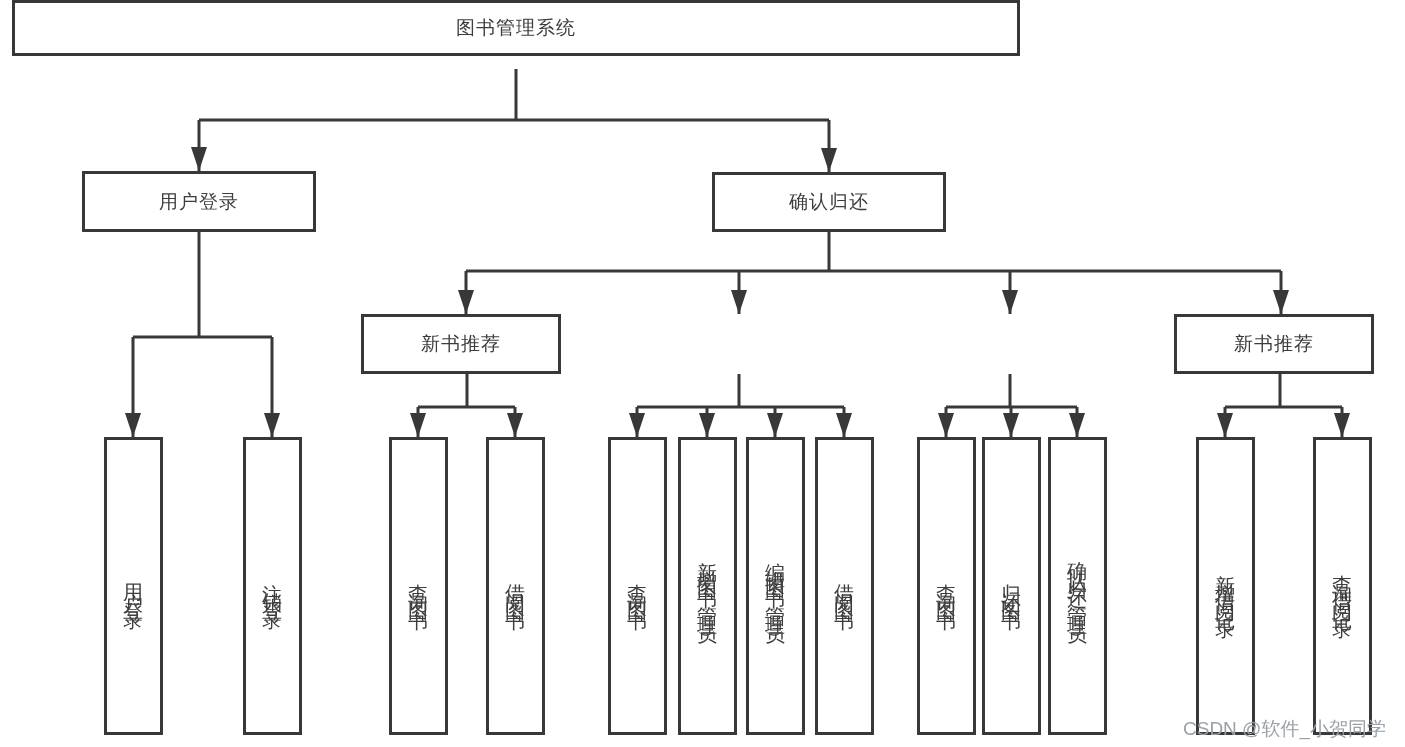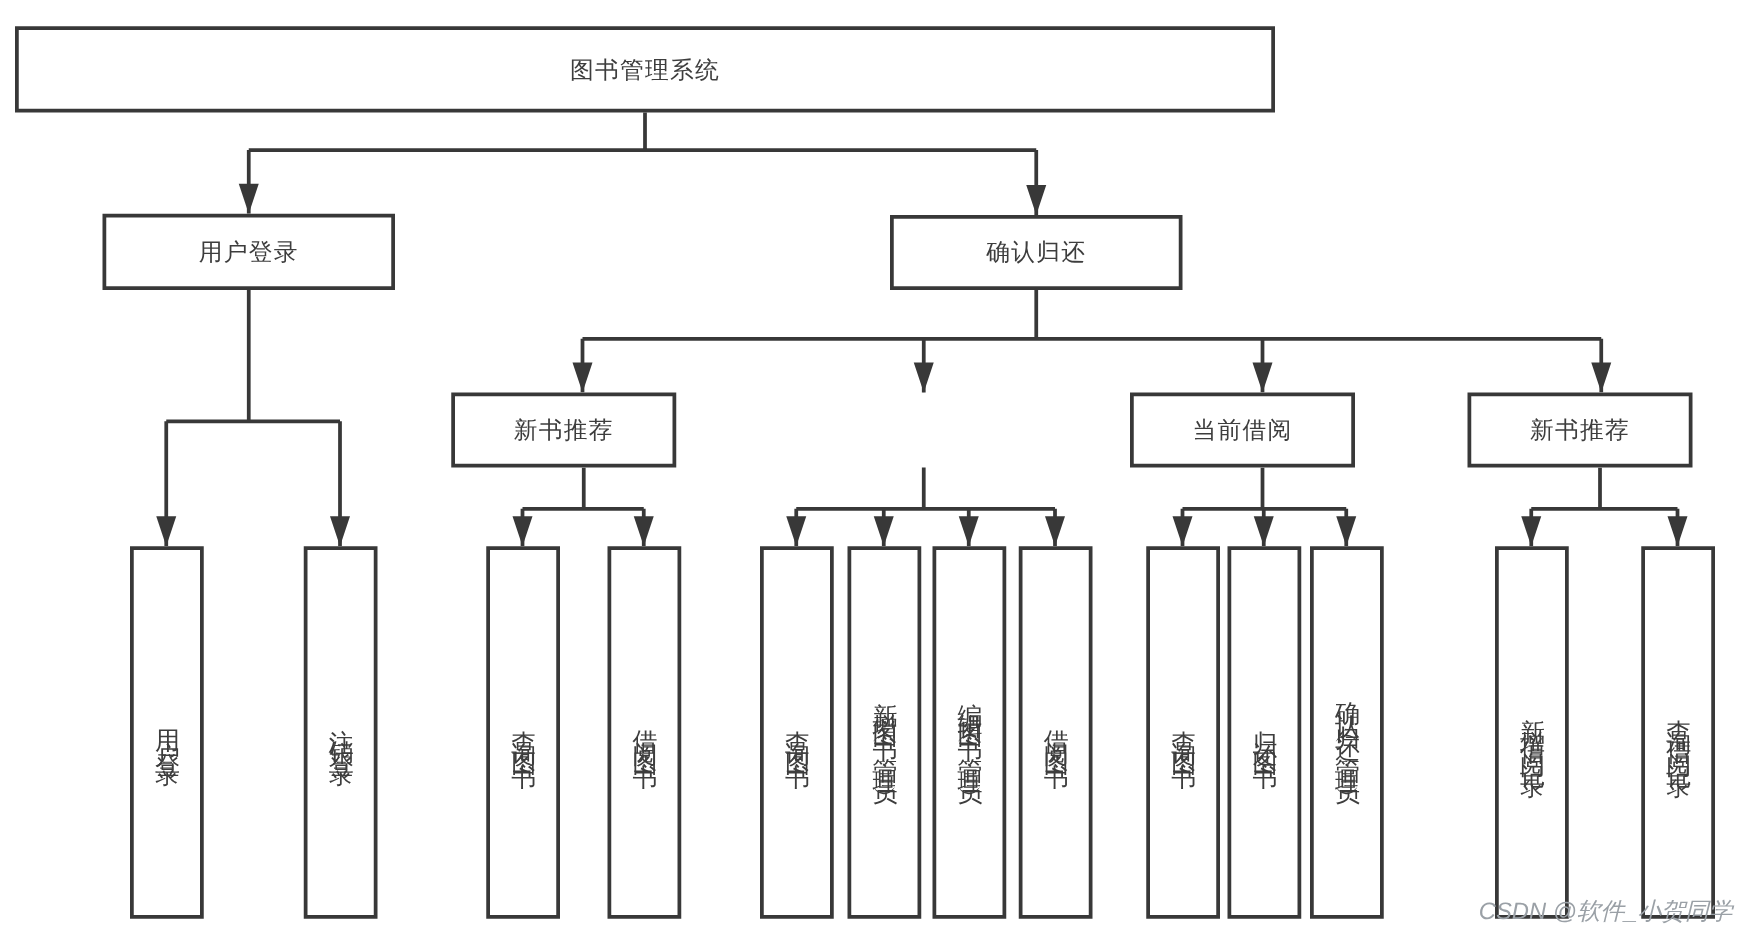--- a/index.html
+++ b/index.html
@@ -113,7 +113,7 @@
     </g>
   </svg>
 
-  <div class="node h" style="left:12px;top:21px;width:1008px;height:69px">
+  <div class="node h" style="left:12px;top:0;width:1008px;height:56px">
     <span>图书管理系统</span>
   </div>
 

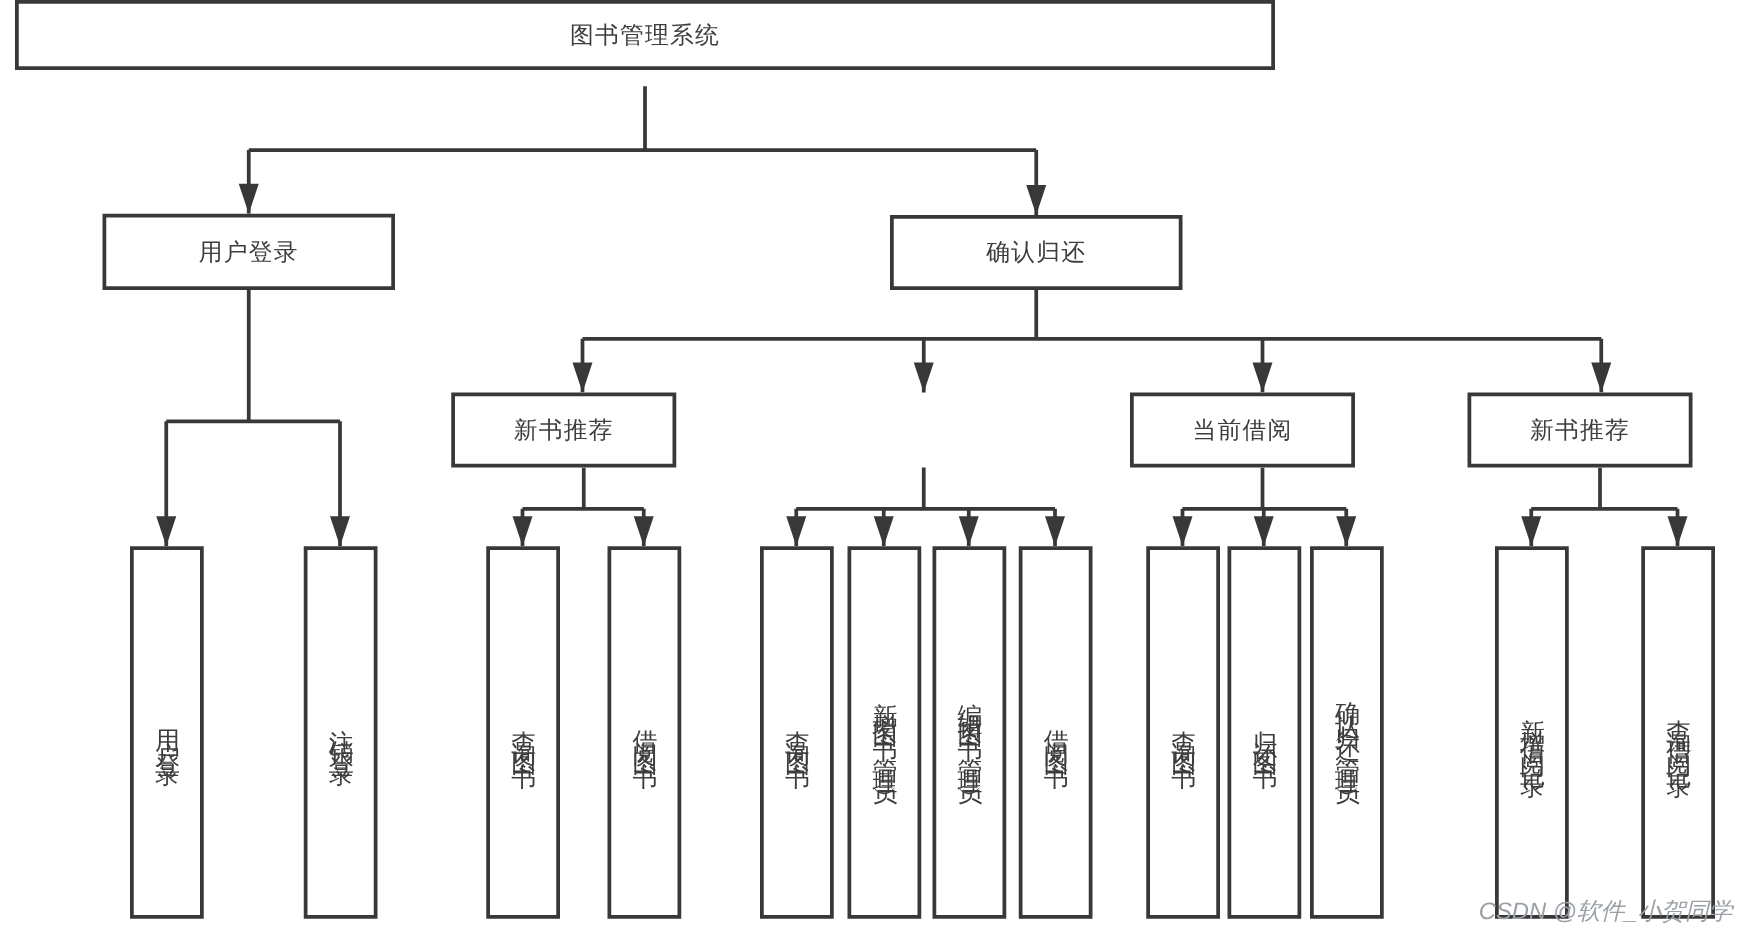--- a/index.html
+++ b/index.html
@@ -51,7 +51,7 @@
   }
   .lvl3 {
     top: 314px;
-    width: 180px;
+    width: 200px;
     height: 60px;
   }
   .watermark {

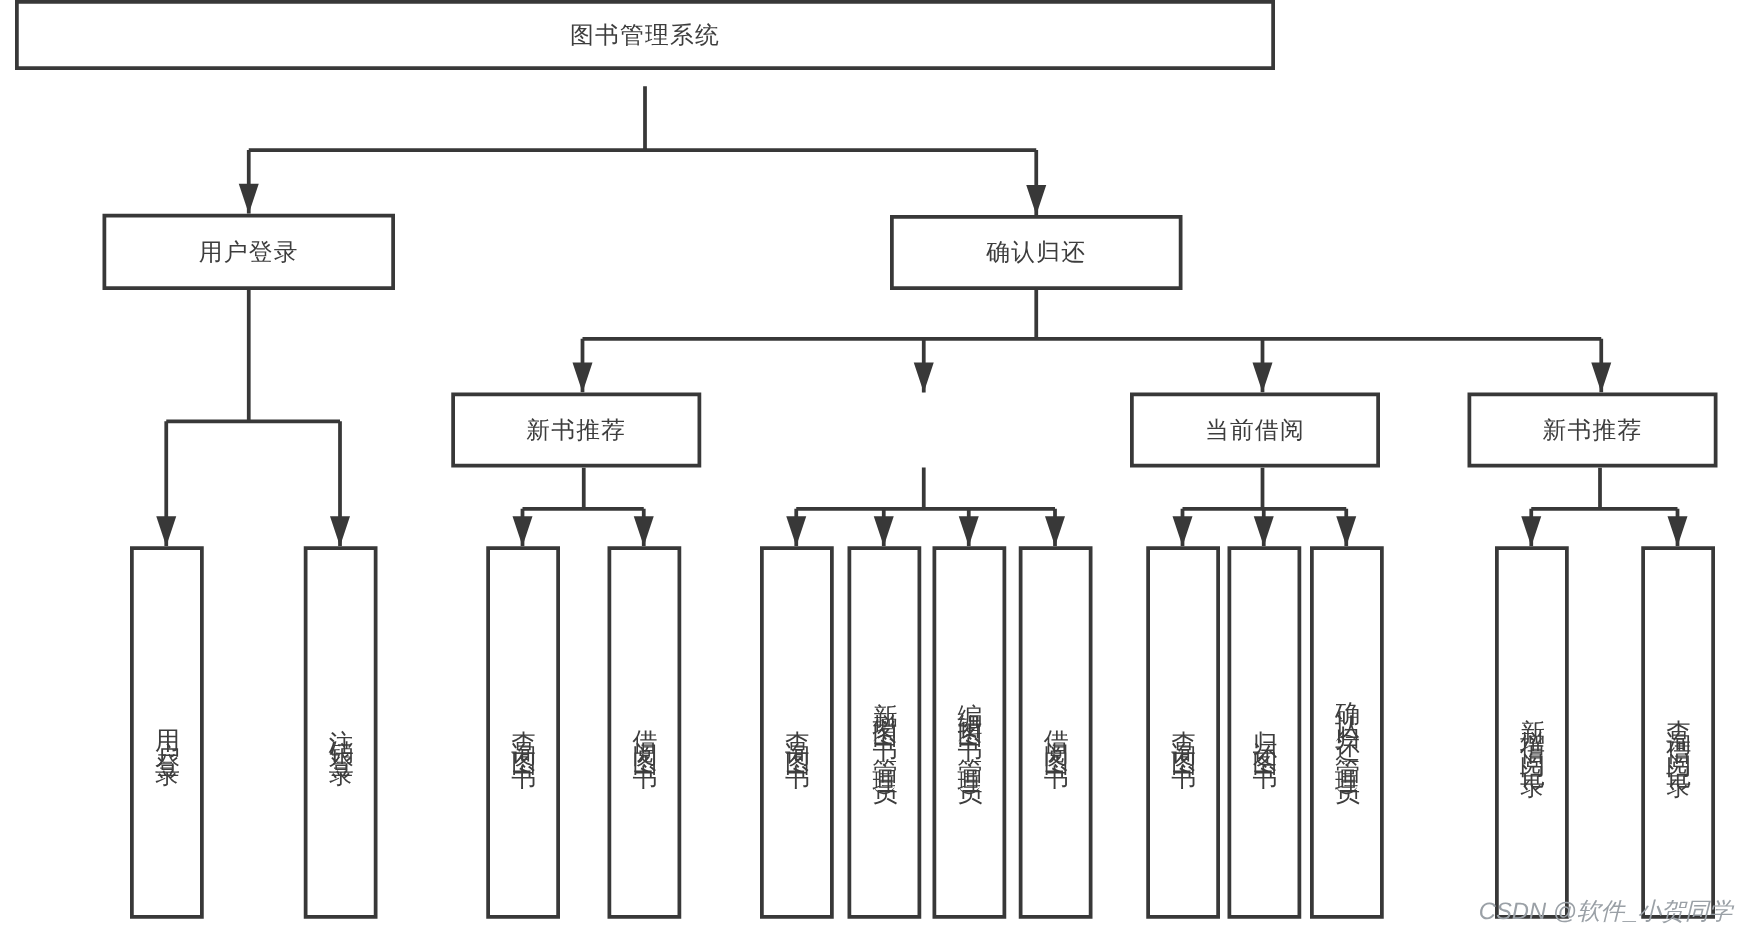--- a/index.html
+++ b/index.html
@@ -127,9 +127,6 @@
   <div class="node h lvl3" style="left:361px">
     <span>新书推荐</span>
   </div>
-  <div class="node h lvl3" style="left:904px">
-    <span>当前借阅</span>
-  </div>
   <div class="node h lvl3" style="left:1174px">
     <span>新书推荐</span>
   </div>

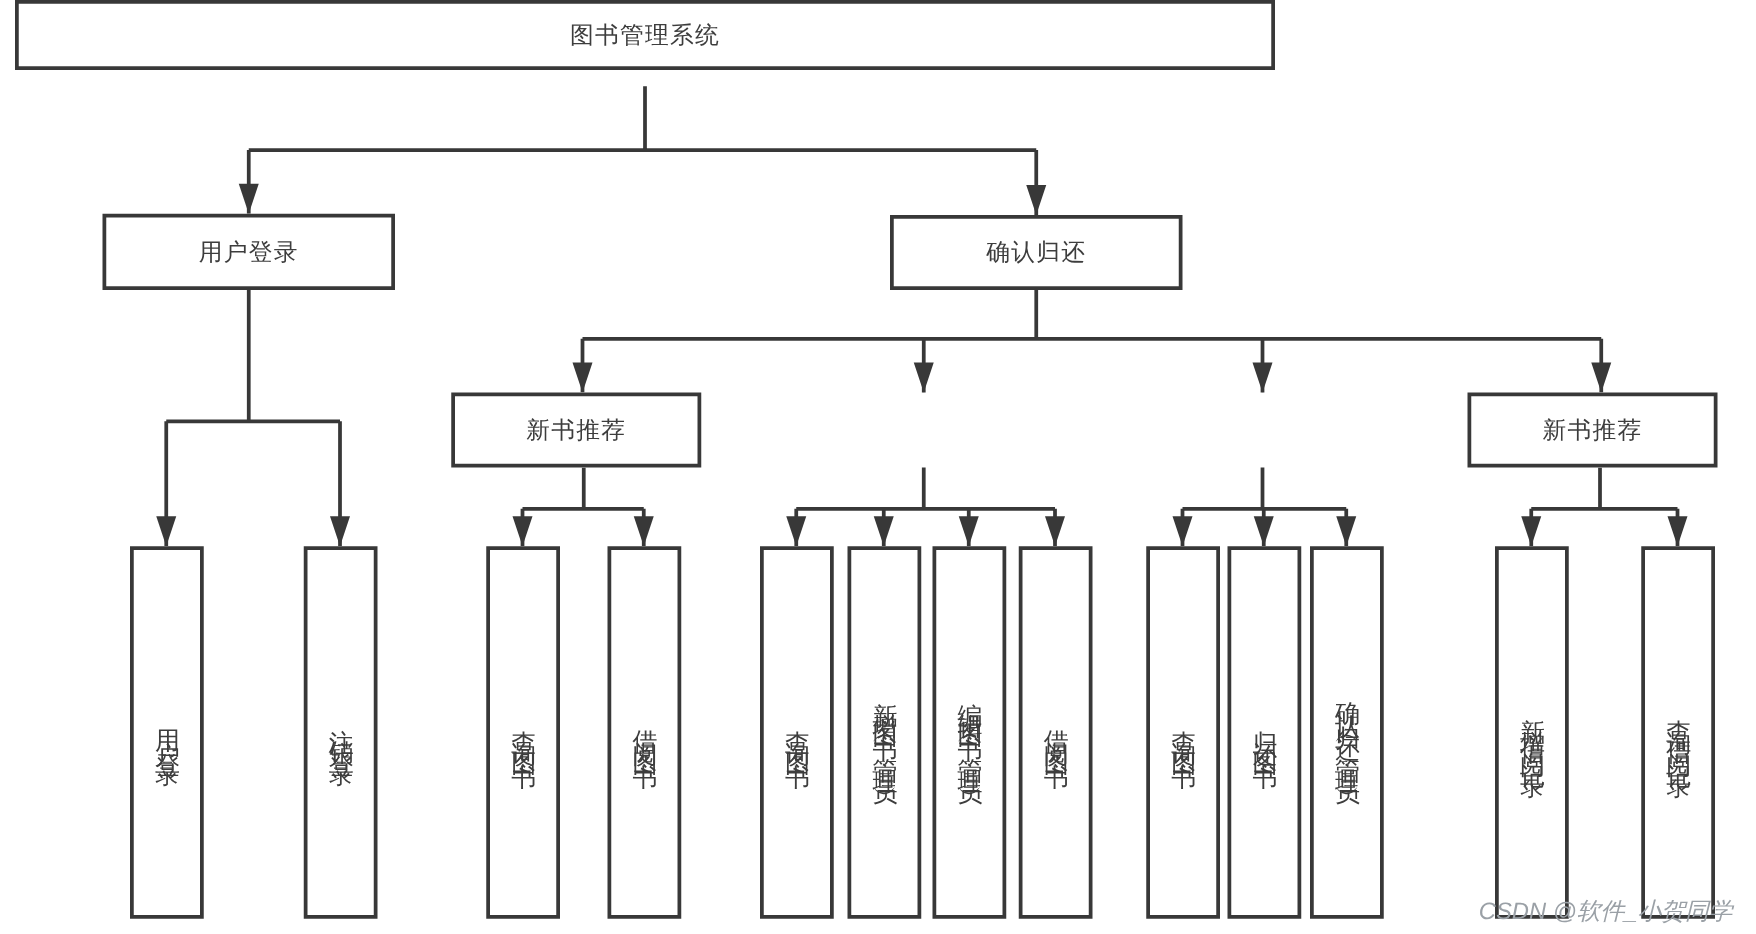--- a/index.html
+++ b/index.html
@@ -62,7 +62,6 @@
     font-size: 19px;
     color: #9aa0a6;
     white-space: nowrap;
-    font-style: italic;
   }
 </style>
 </head>

